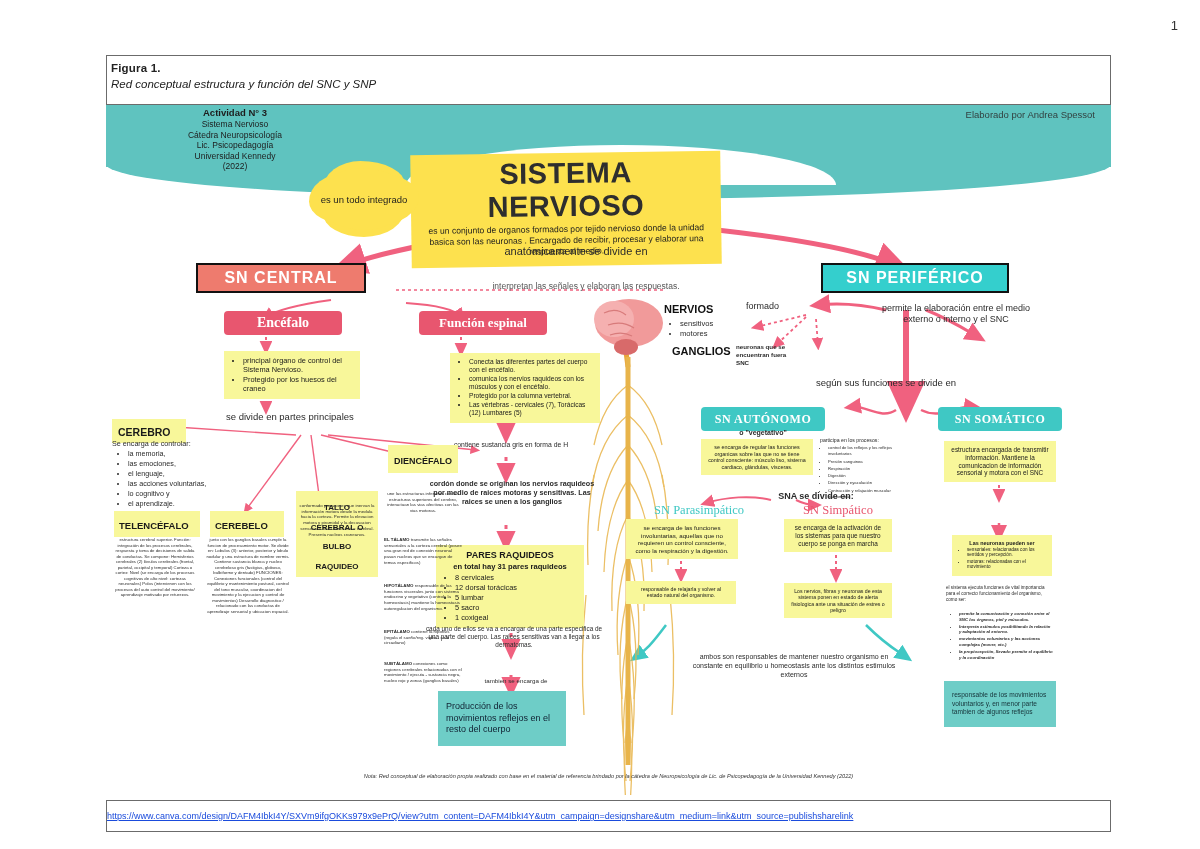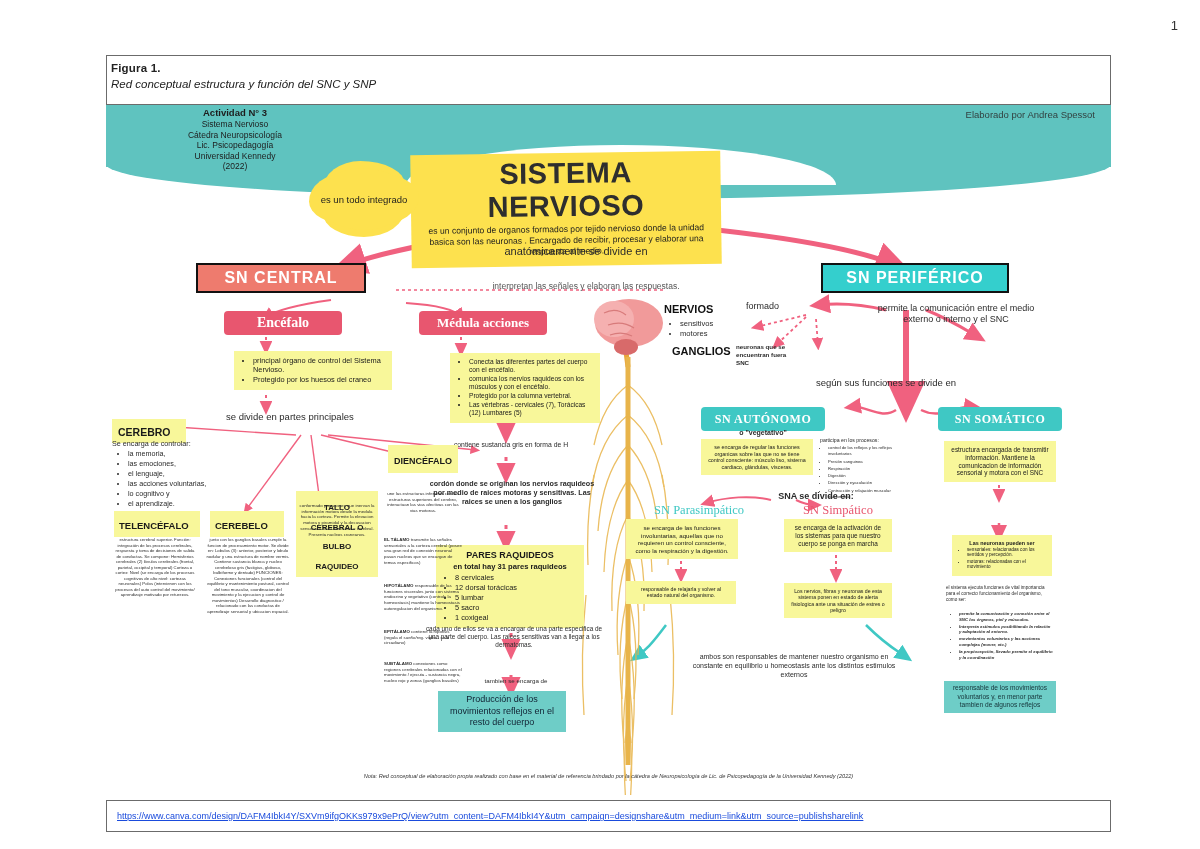--- a/index.html
+++ b/index.html
@@ -338,7 +338,7 @@
   <div class="hd" style="left:566px; top:240px; font-size:11px;">GANGLIOS</div>
   <div class="lbl" style="left:640px; top:196px; font-size:9px;">formado</div>
   <div class="lbl" style="left:630px; top:238px; width:62px; font-size:6.2px; font-weight:bold;">neuronas que se encuentran fuera SNC</div>
-  <div class="lbl" style="left:770px; top:198px; width:160px; text-align:center; font-size:9px;">permite la comunicación entre el medio externo o interno y el SNC</div>
+  <div class="lbl" style="left:770px; top:198px; width:160px; text-align:center; font-size:9px;">permite la elaboración entre el medio externo o interno y el SNC</div>
 
   <div class="lbl" style="left:680px; top:272px; width:200px; text-align:center; font-size:9.5px;">según sus funciones se divide en</div>
 

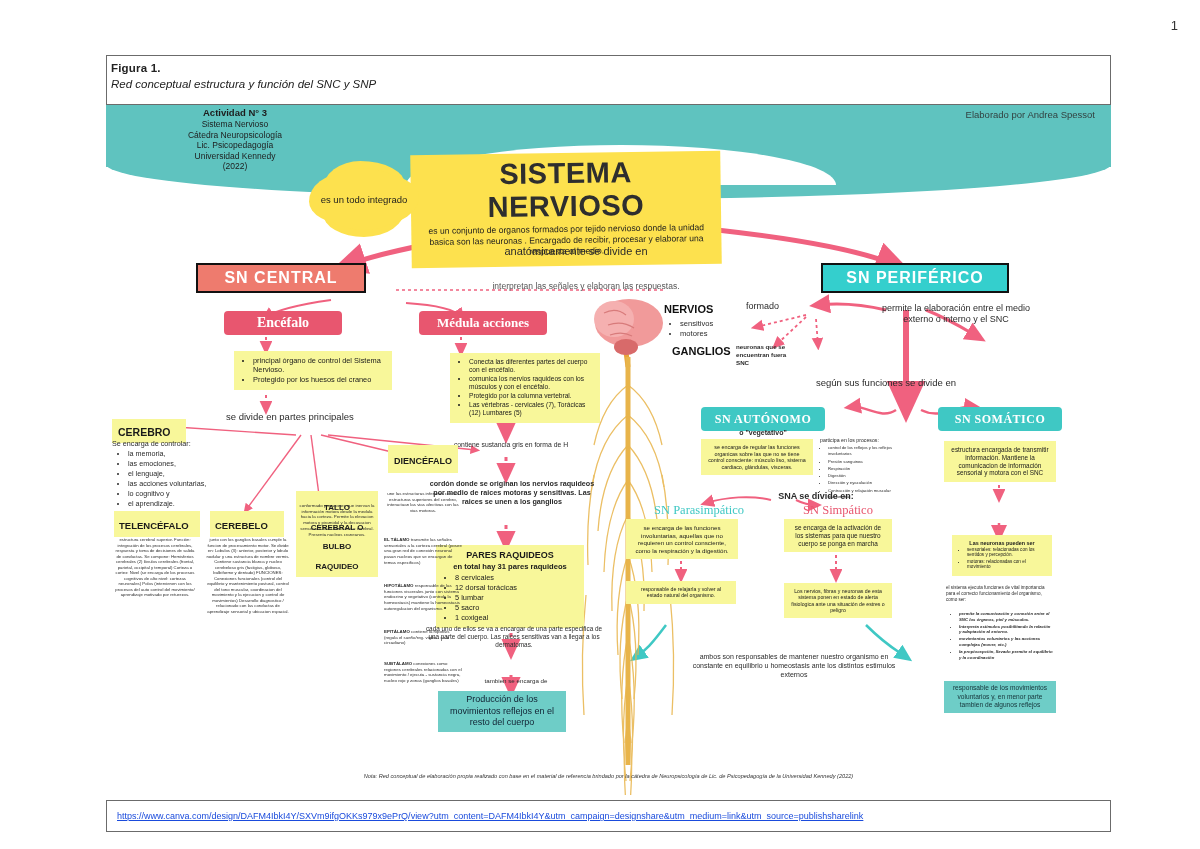--- a/index.html
+++ b/index.html
@@ -246,7 +246,7 @@
   <div class="lbl" style="left:120px; top:306px; font-size:9.5px;">se divide en partes principales</div>
 
   <div class="pill pink" style="left:313px; top:206px; width:128px; height:24px; font-size:13px; font-family:'Liberation Serif',serif;">
-    <span>Médula acciones</span>
+    <span>Función espinal</span>
   </div>
   <div class="yellowbox" style="left:344px; top:248px; width:150px; font-size:6.6px;">
     <ul class="bul">

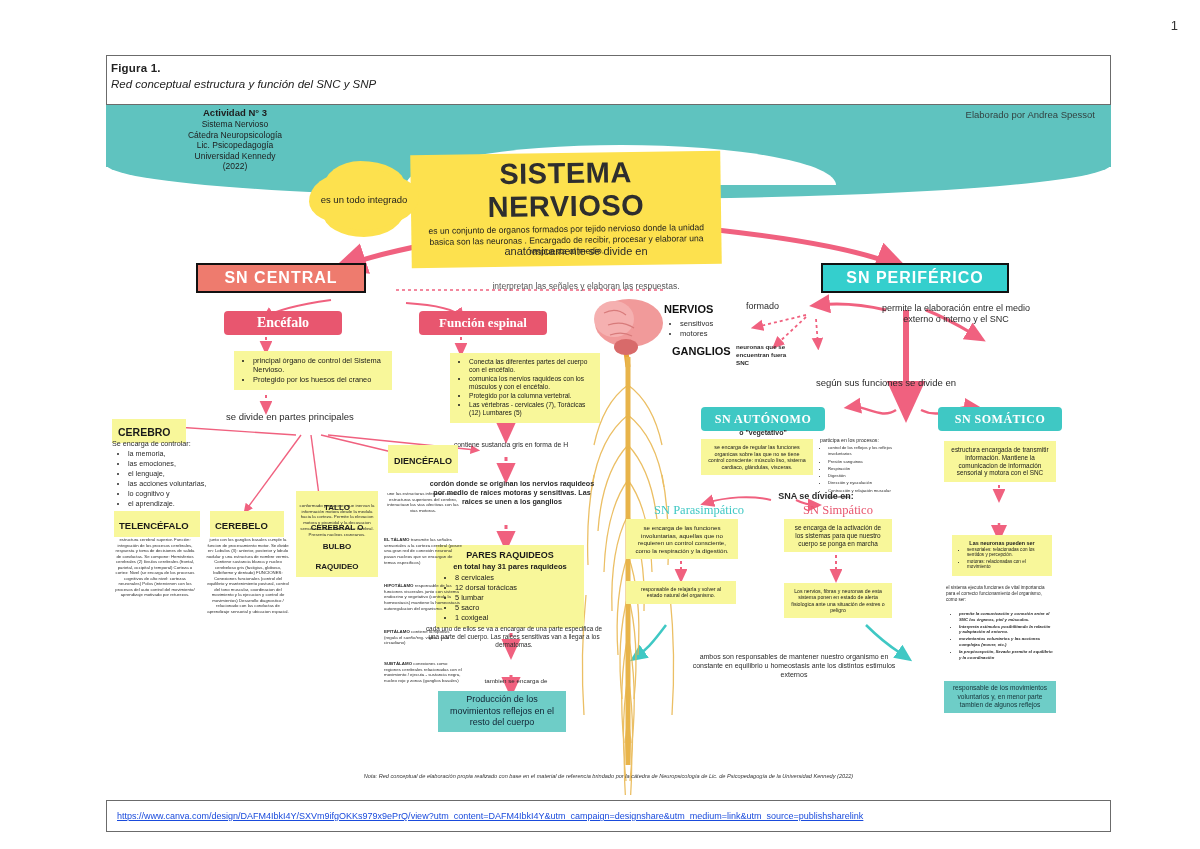--- a/index.html
+++ b/index.html
@@ -237,7 +237,7 @@
   <div class="pill pink" style="left:118px; top:206px; width:118px; height:24px; font-size:14px; font-family:'Liberation Serif',serif;">
     <span>Encéfalo</span>
   </div>
-  <div class="yellowbox" style="left:128px; top:246px; width:158px; font-size:7.4px;">
+  <div class="yellowbox" style="left:118px; top:246px; width:136px; font-size:7.4px;">
     <ul class="bul">
       <li>principal órgano de control del Sistema Nervioso.</li>
       <li>Protegido por los huesos del craneo</li>

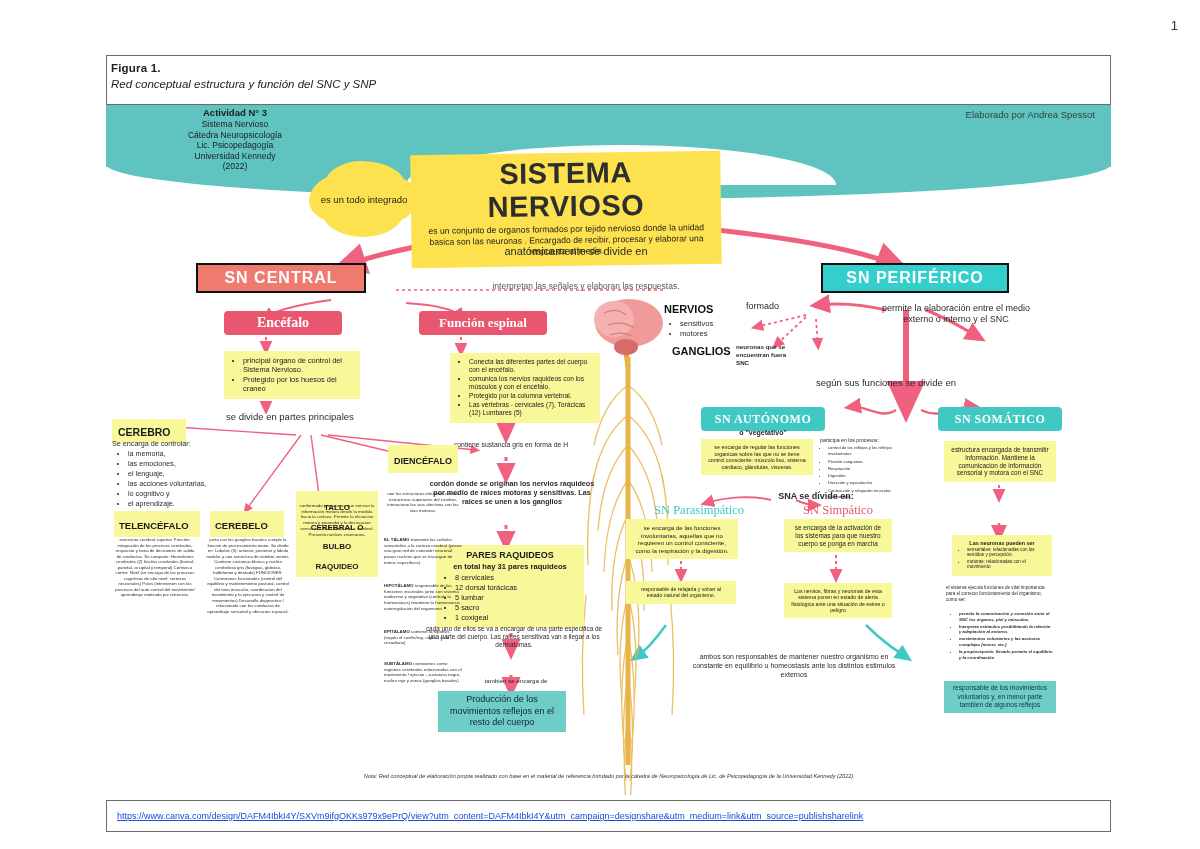--- a/index.html
+++ b/index.html
@@ -59,7 +59,7 @@
   }
   .tealbox {
     position:absolute; background:#6ecdc7; color:#16343a;
-    padding:3px 8px; line-height:1.3; text-align:center;
+    padding:10px 8px; line-height:1.3; 
   }
   .lbl { position:absolute; color:#2b2b2b; line-height:1.25; }
   ul.bul { margin:0; padding-left:12px; }

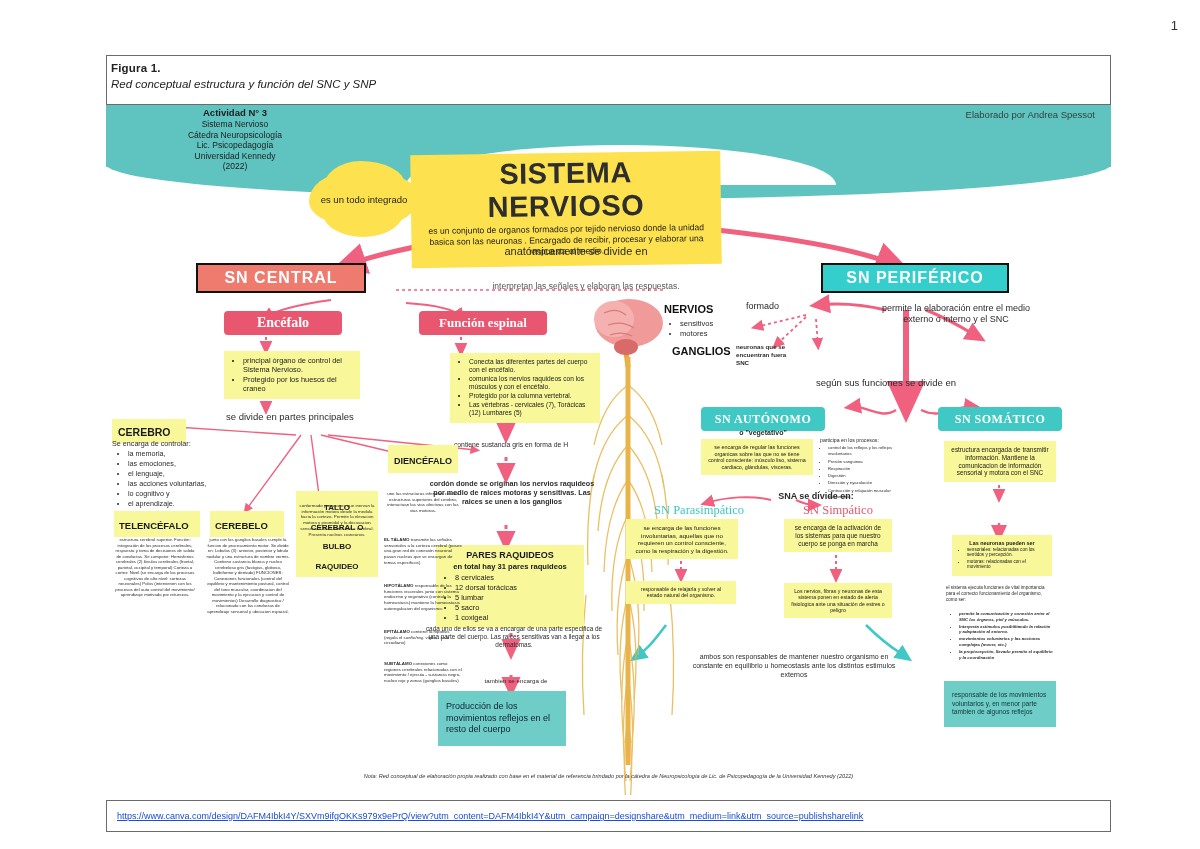--- a/index.html
+++ b/index.html
@@ -108,7 +108,7 @@
   .urlbox {
     position:absolute; left:106px; top:800px; width:1005px; height:32px;
     border:1px solid #6b6b6b; background:#fff;
-    display:flex; align-items:center; padding-left:10px;
+    display:flex; align-items:center; 
   }
   .urlbox a { color:#1a4bdc; font-size:9px; text-decoration:underline; word-break:break-all; }
 </style>

